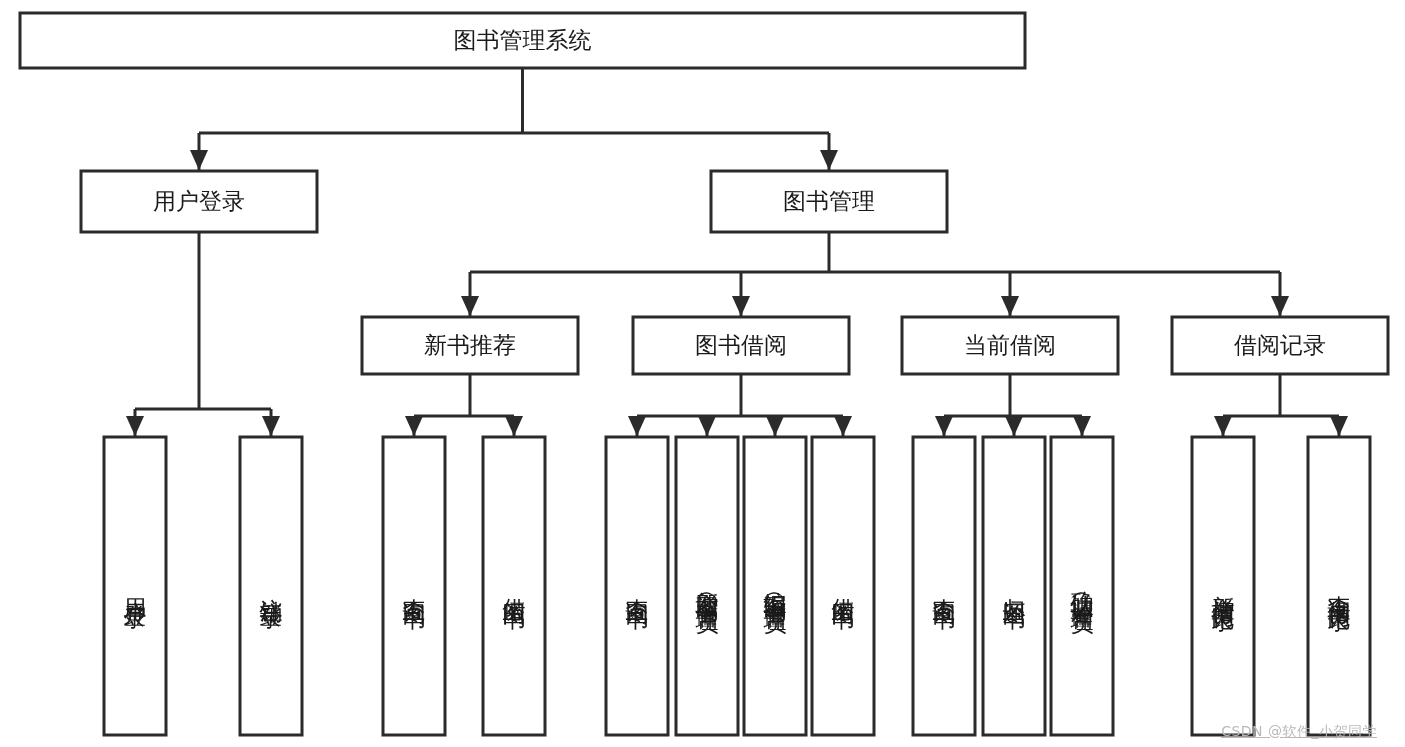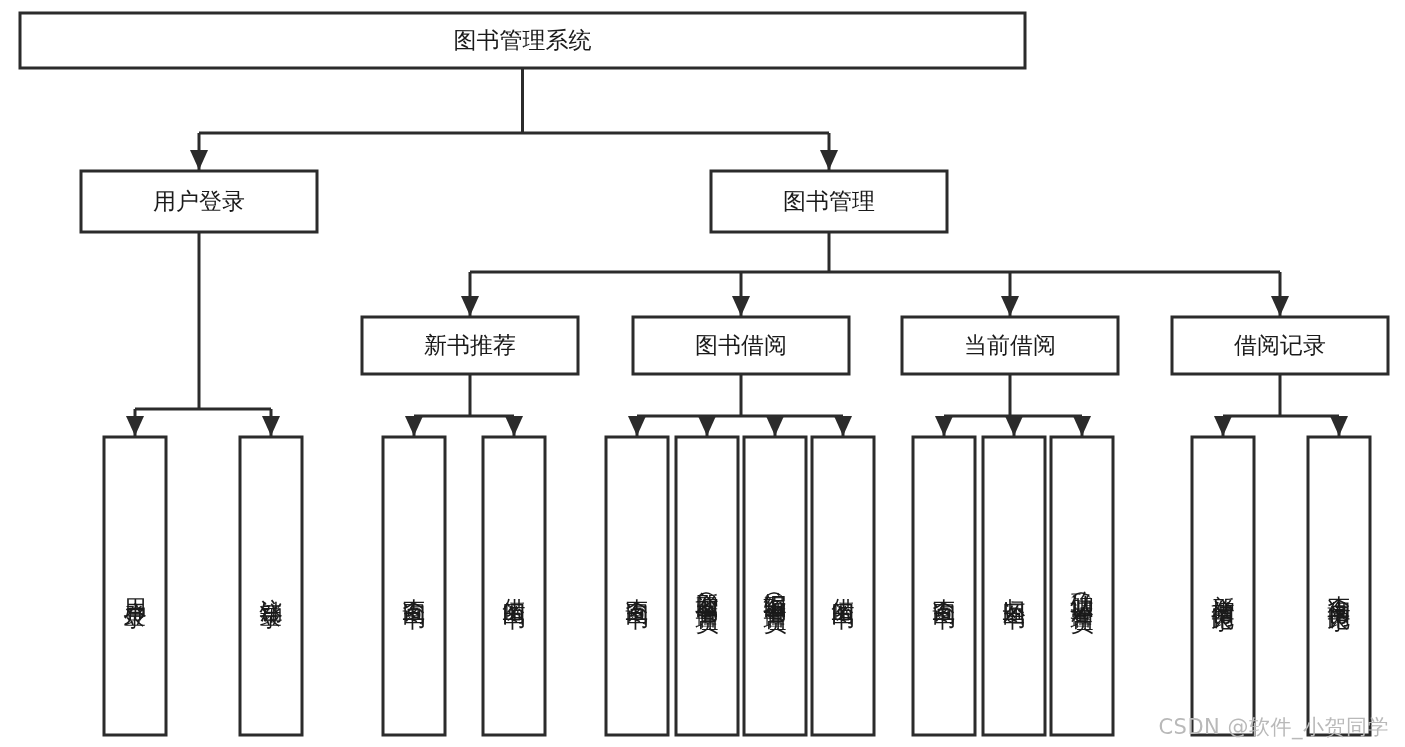--- a/index.html
+++ b/index.html
@@ -66,13 +66,14 @@
   }
   .watermark {
     position: absolute;
-    right: 16px;
+    right: 28px;
     bottom: 6px;
     font-family: "DejaVu Sans", "Liberation Sans", sans-serif;
-    font-size: 21px;
+    font-size: 14px;
     color: #b9b9b9;
     white-space: nowrap;
     letter-spacing: 0.5px;
+    text-decoration: underline;
   }
 </style>
 </head>

